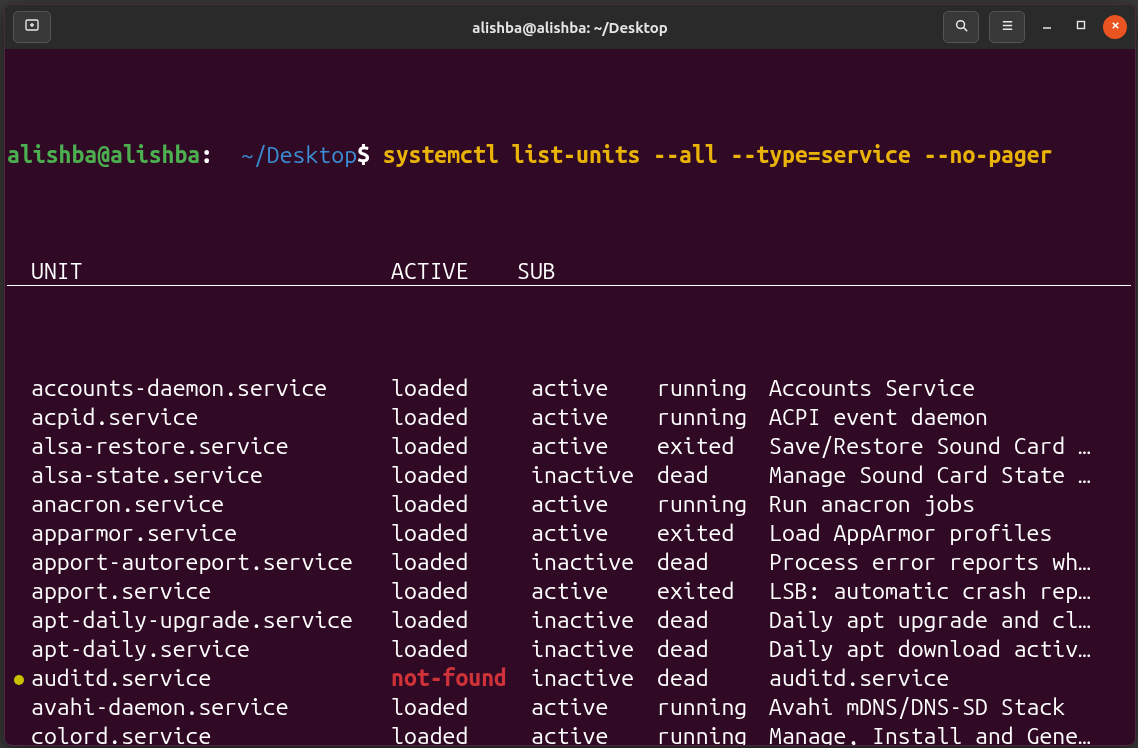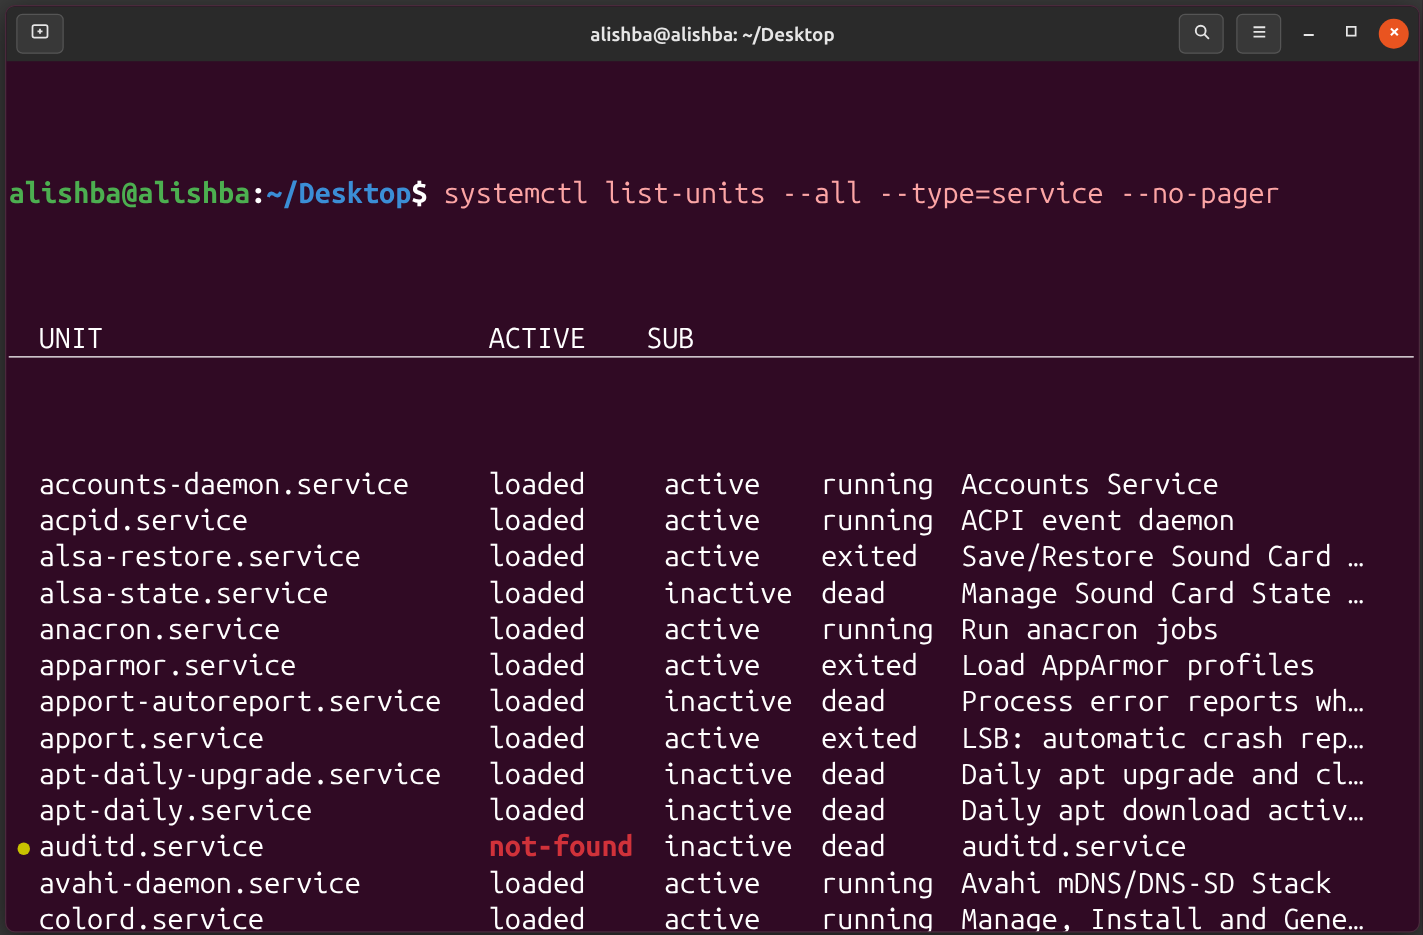--- a/index.html
+++ b/index.html
@@ -113,7 +113,7 @@
   }
   .prompt-user { color: #4caf50; font-weight: bold; }
   .prompt-colon { color: #ffffff; font-weight: bold; }
-  .prompt-path { color: #3b8ed6; font-weight: bold; }
+  .prompt-path { color: #3b8ed6; font-weight: normal; margin-left: 28px; }
   .prompt-dollar { color: #ffffff; font-weight: bold; }
   .cmd { color: #fca5a5; }
 

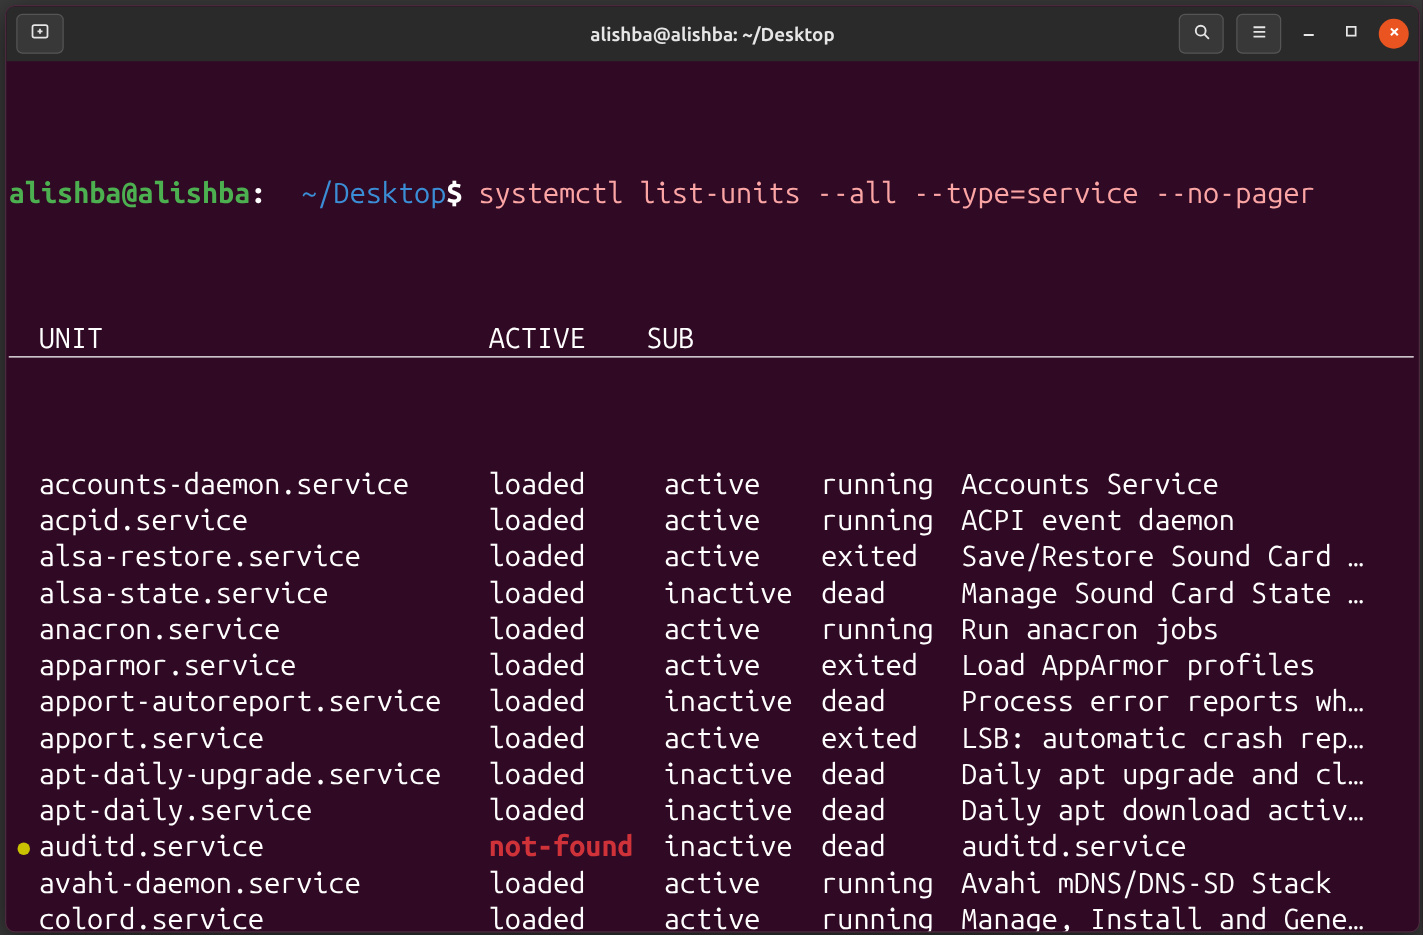--- a/index.html
+++ b/index.html
@@ -115,7 +115,7 @@
   .prompt-colon { color: #ffffff; font-weight: bold; }
   .prompt-path { color: #3b8ed6; font-weight: normal; margin-left: 28px; }
   .prompt-dollar { color: #ffffff; font-weight: bold; }
-  .cmd { color: #fca5a5; }
+  .cmd { color: #eab308; font-weight: bold; }
 
   
   .row {

